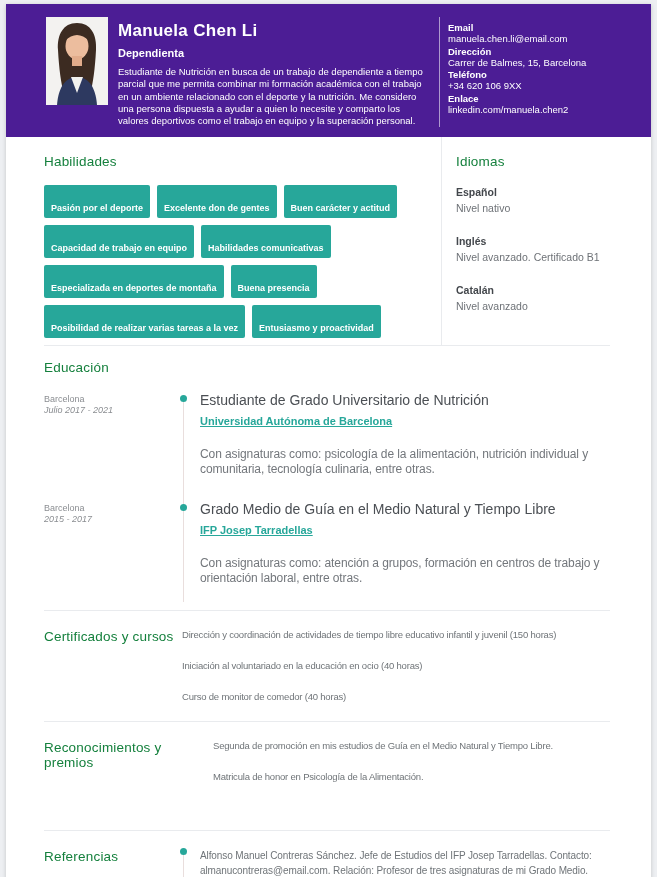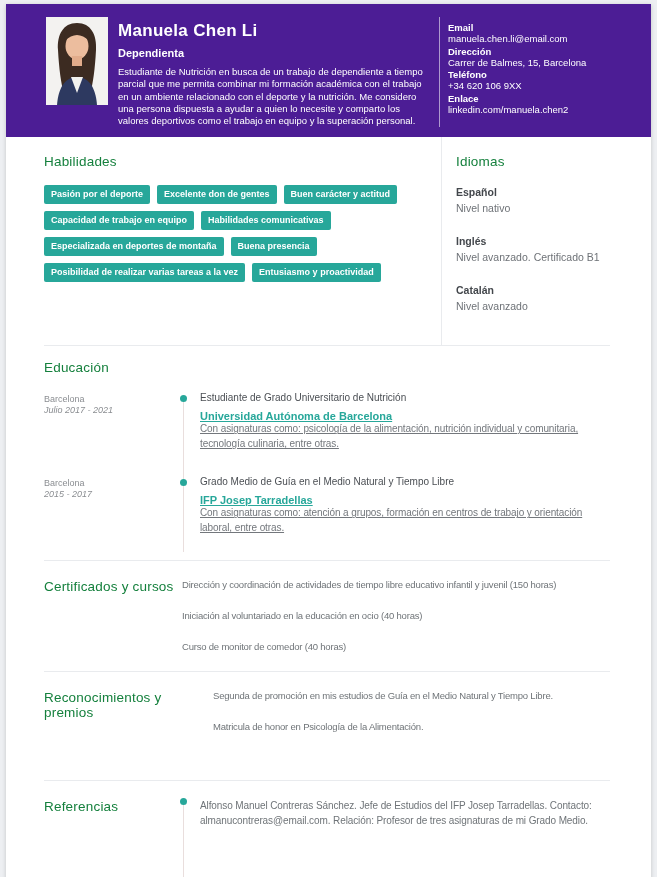--- a/index.html
+++ b/index.html
@@ -29,7 +29,7 @@
   .sec1-left { flex:1; padding:17px 18px 0 0; }
   .sec1-right { width:169px; flex:none; border-left:1px solid #e9ebee; padding:17px 0 0 14px; }
   .tags { margin-top:16px; display:flex; flex-wrap:wrap; gap:7px; max-width:397px; }
-  .tag { background:#27a79a; color:#fff; font-size:9px; font-weight:bold; padding:4px 7px 5px; border-radius:2px; white-space:nowrap; }
+  .tag { background:#27a79a; color:#fff; font-size:9px; font-weight:bold; padding:18px 7px 5px; border-radius:2px; white-space:nowrap; }
   .lang { margin-top:17px; }
   .lang-name { font-size:10.5px; font-weight:bold; color:#43474c; }
   .lang-level { font-size:10.5px; color:#6e7277; margin-top:4px; margin-bottom:21px; }

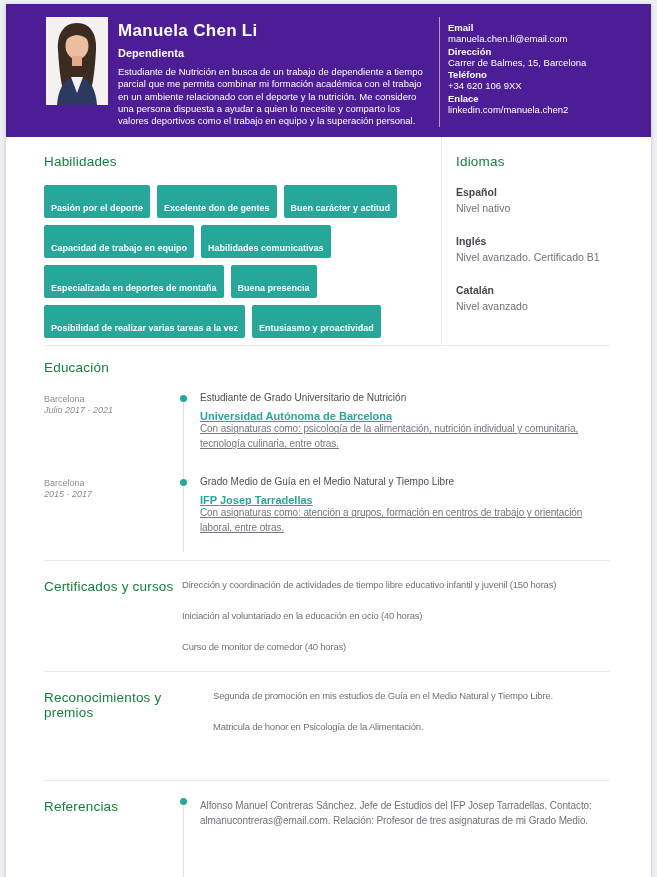--- a/index.html
+++ b/index.html
@@ -43,7 +43,7 @@
   .t-meta .dates { font-style:italic; }
   .t-content { flex:1; margin-left:17px; position:relative; min-width:0; }
   .t-content::before { content:''; position:absolute; left:-20.5px; top:3px; width:7px; height:7px; border-radius:50%; background:#27a79a; }
-  .degree { font-size:10px; color:#4b4f54; }
+  .degree { font-size:14px; color:#4b4f54; }
   .school { font-size:11px; font-weight:bold; color:#27a79a; margin-top:7px;text-decoration:underline; }
   .t-desc { font-size:10px; letter-spacing:-.1px; line-height:14.5px; color:#73777c; margin-top:0; max-width:414px;text-decoration:underline; }
 

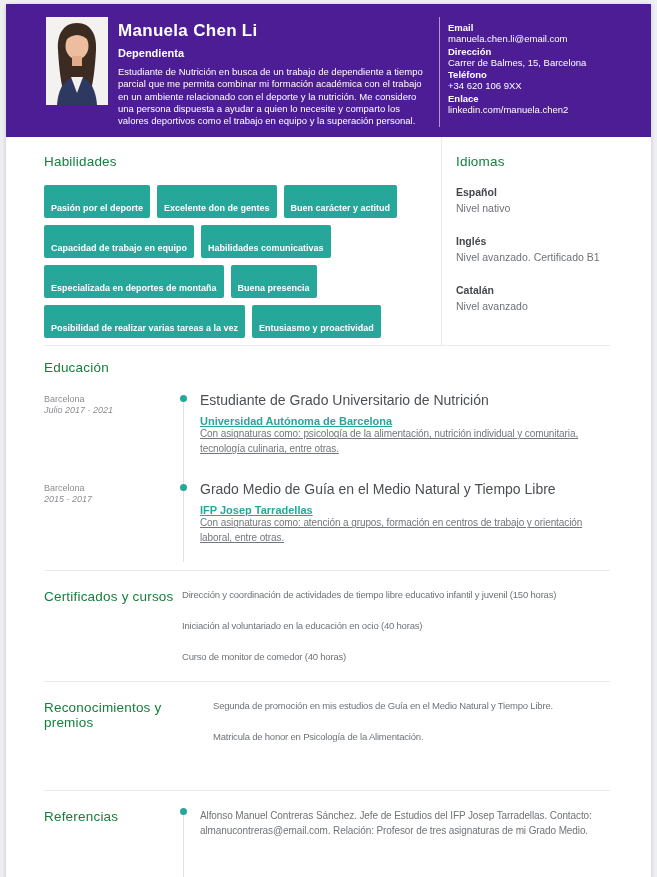--- a/index.html
+++ b/index.html
@@ -45,7 +45,7 @@
   .t-content::before { content:''; position:absolute; left:-20.5px; top:3px; width:7px; height:7px; border-radius:50%; background:#27a79a; }
   .degree { font-size:14px; color:#4b4f54; }
   .school { font-size:11px; font-weight:bold; color:#27a79a; margin-top:7px;text-decoration:underline; }
-  .t-desc { font-size:10px; letter-spacing:-.1px; line-height:14.5px; color:#73777c; margin-top:0; max-width:414px;text-decoration:underline; }
+  .t-desc { font-size:12px; letter-spacing:-.1px; line-height:14.5px; color:#73777c; margin-top:20px; max-width:414px; }
 
   
   .row-sec { display:flex; padding:17px 0 0; }

